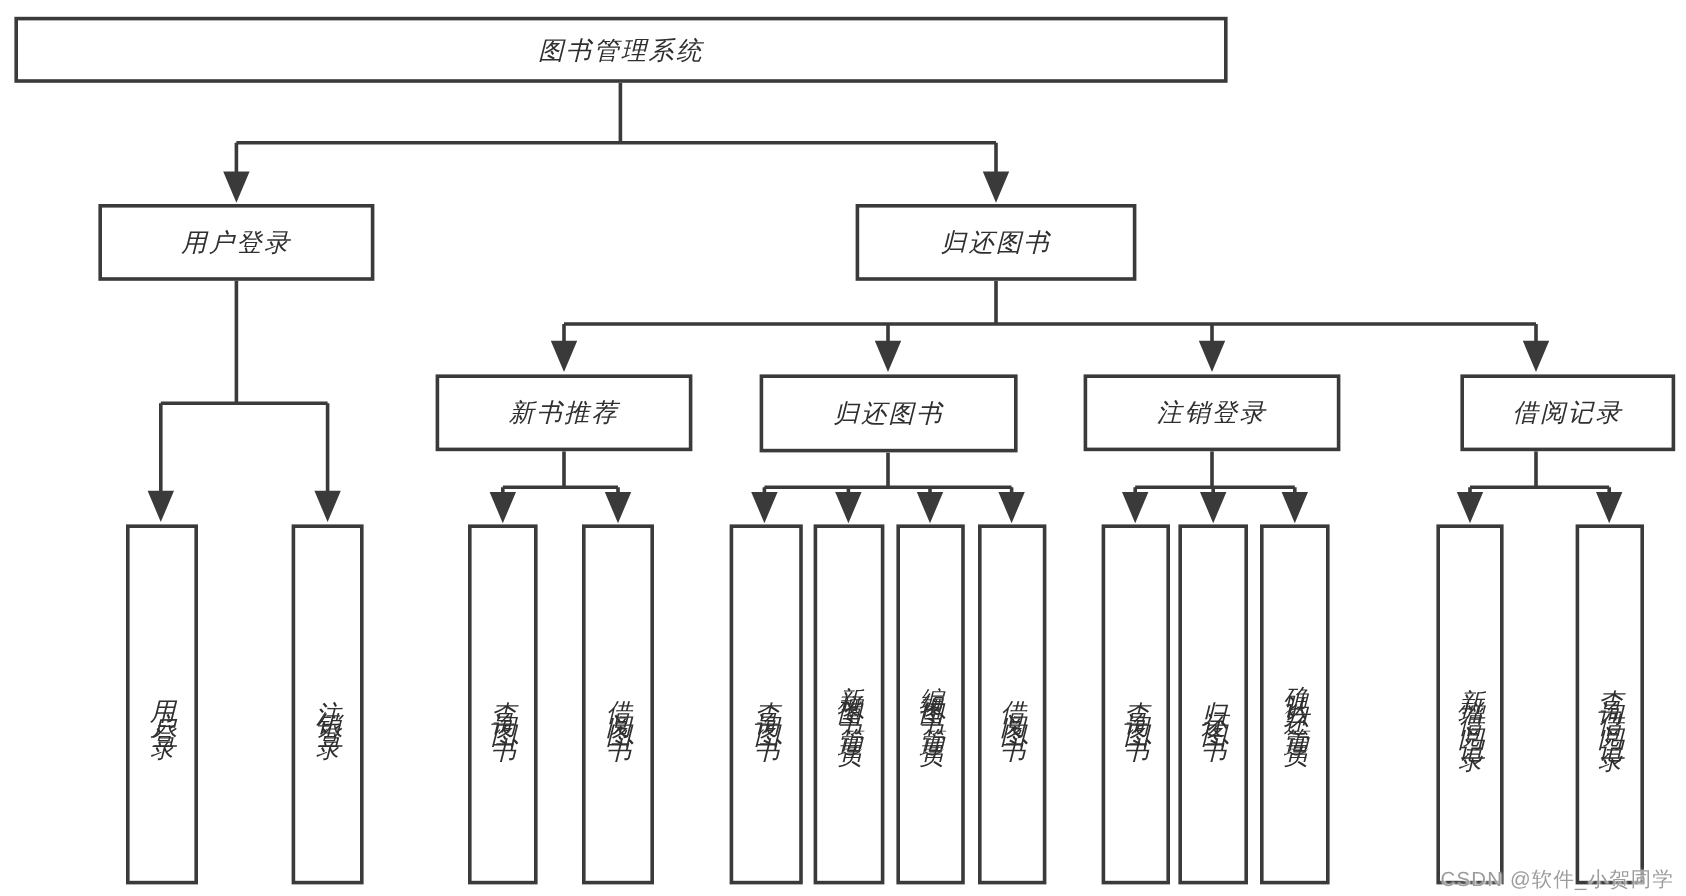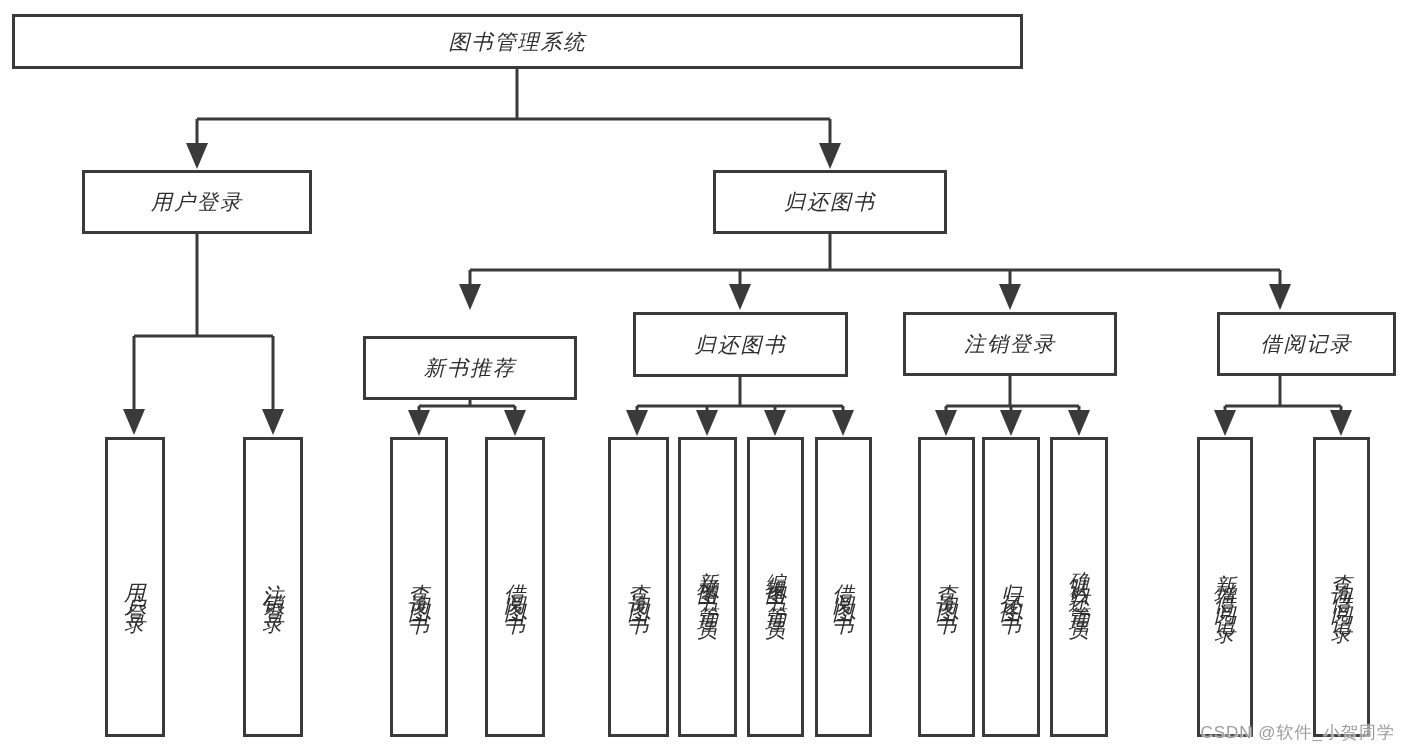--- a/index.html
+++ b/index.html
@@ -75,7 +75,7 @@
   <div class="node" style="left:82px;top:170px;width:230px;height:64px;">用户登录</div>
   <div class="node" style="left:713px;top:170px;width:234px;height:64px;">归还图书</div>
 
-  <div class="node" style="left:363px;top:312px;width:214px;height:64px;margin-top:24px;">新书推荐</div>
+  <div class="node" style="left:363px;top:312px;width:214px;height:64px;">新书推荐</div>
   <div class="node" style="left:633px;top:312px;width:215px;height:65px;">归还图书</div>
   <div class="node" style="left:903px;top:312px;width:214px;height:64px;">注销登录</div>
   <div class="node" style="left:1217px;top:312px;width:179px;height:64px;">借阅记录</div>

